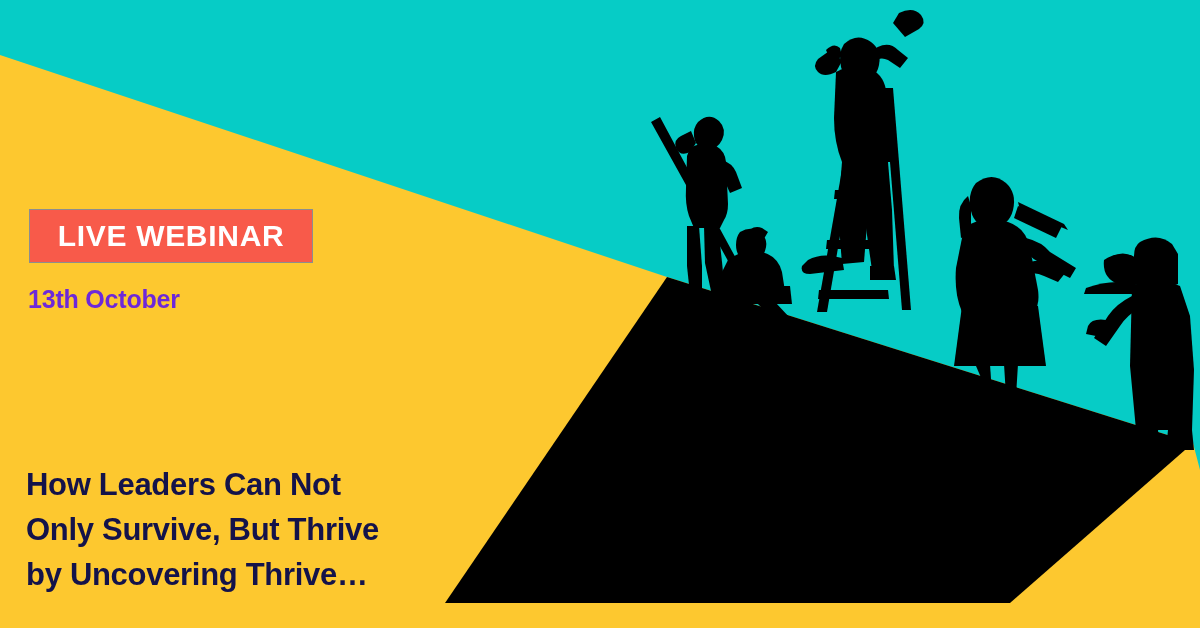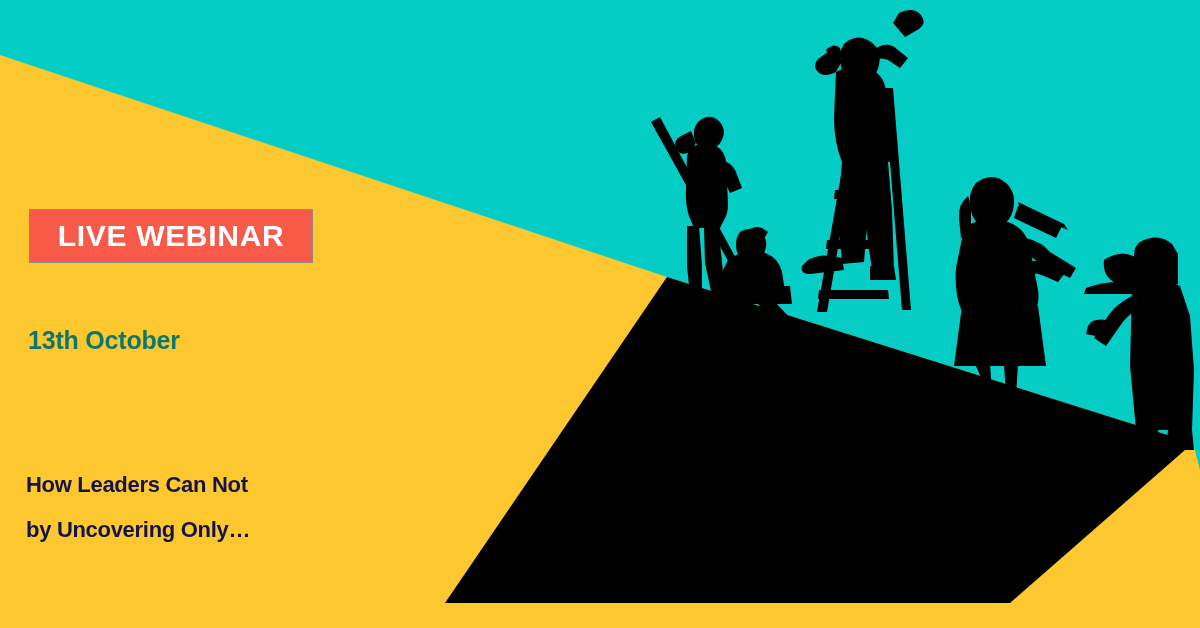--- a/index.html
+++ b/index.html
@@ -57,13 +57,12 @@
     position: absolute;
     left: 28px;
     top: 285px;
-    color: #0f766e;
+    color: #6d28d9;
     font-size: 25px;
     font-weight: bold;
     line-height: 28px;
     letter-spacing: -0.2px;
     white-space: nowrap;
-    margin-top: 41px;
   }
   .datetime .dt-line { display: block; }
   .headline {

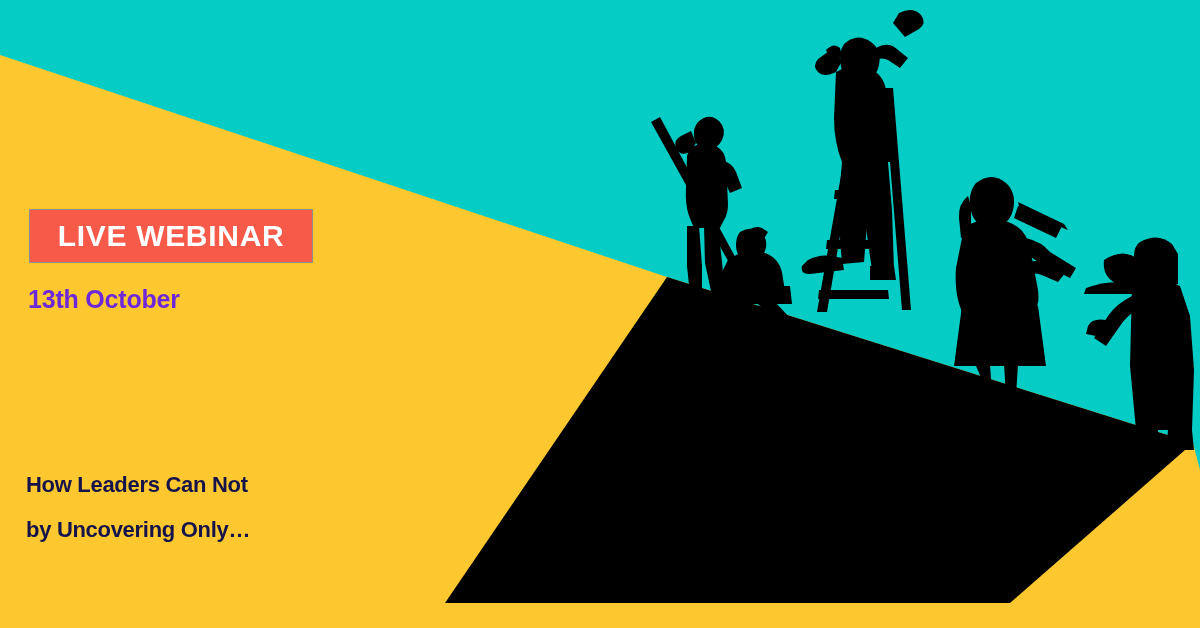--- a/index.html
+++ b/index.html
@@ -71,7 +71,7 @@
     top: 462px;
     width: 430px;
     color: #14134A;
-    font-size: 22px;
+    font-size: 31px;
     font-weight: bold;
     line-height: 45px;
     letter-spacing: -0.3px;

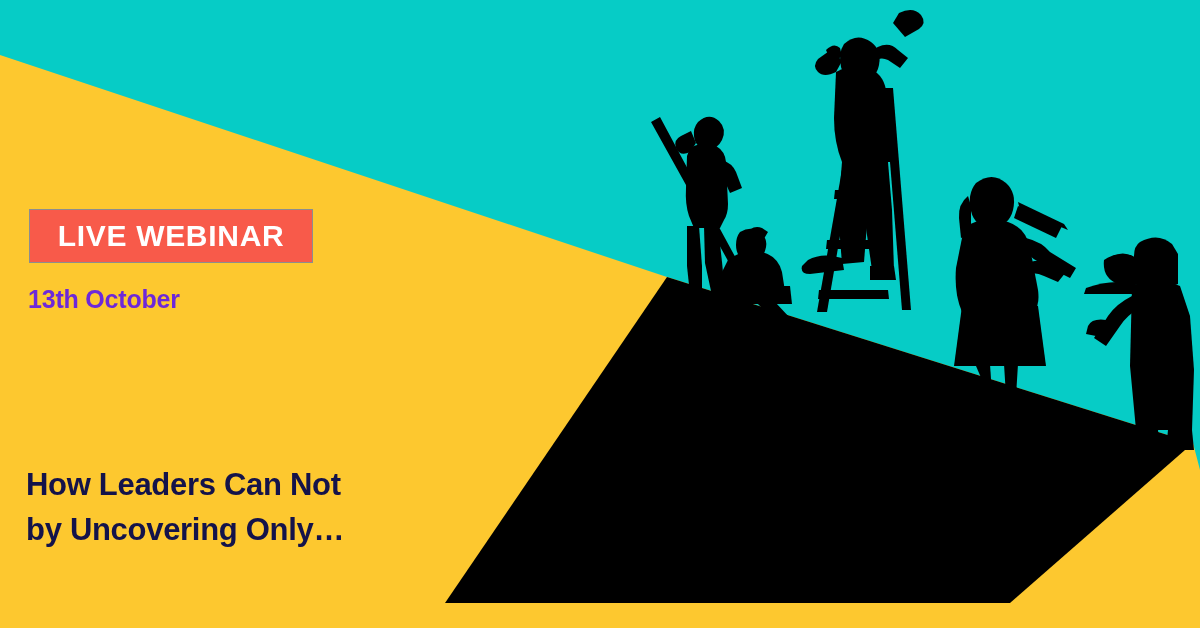--- a/index.html
+++ b/index.html
@@ -208,6 +208,7 @@
 
     <div class="headline">
       <span class="hl-line">How Leaders Can Not</span>
+      <span class="hl-line">Only Survive, But Thrive</span>
       <span class="hl-line">by Uncovering Only…</span>
     </div>
 

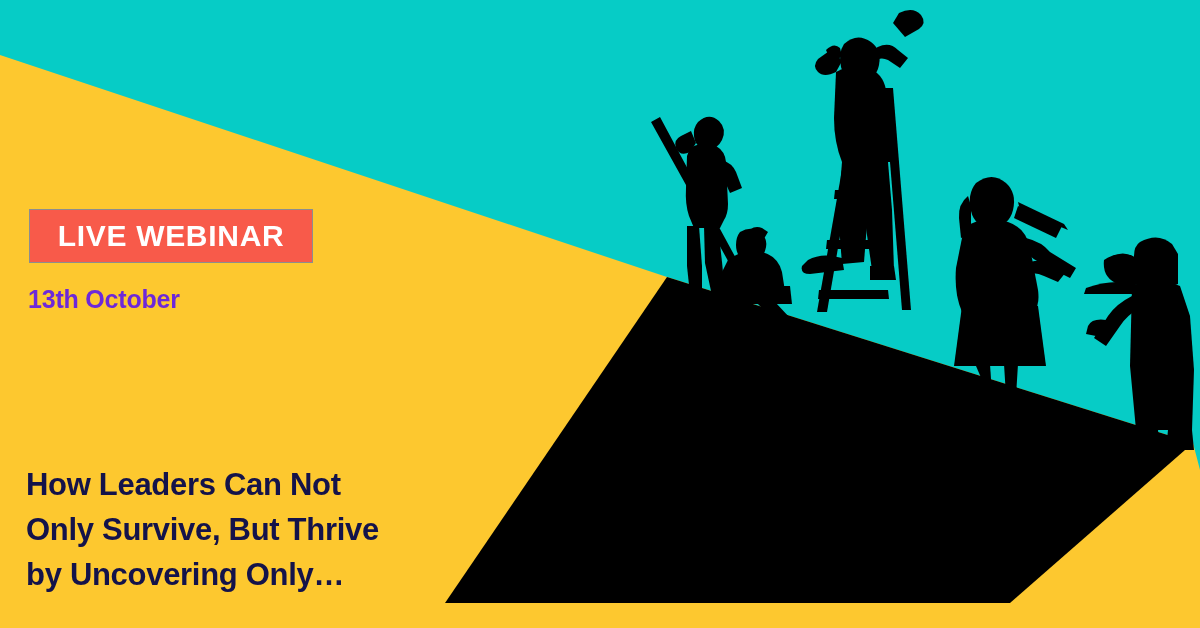--- a/index.html
+++ b/index.html
@@ -209,7 +209,7 @@
     <div class="headline">
       <span class="hl-line">How Leaders Can Not</span>
       <span class="hl-line">Only Survive, But Thrive</span>
-      <span class="hl-line">by Uncovering Only…</span>
+      <span class="hl-line">by Uncovering Thrive…</span>
     </div>
 
   </div>

